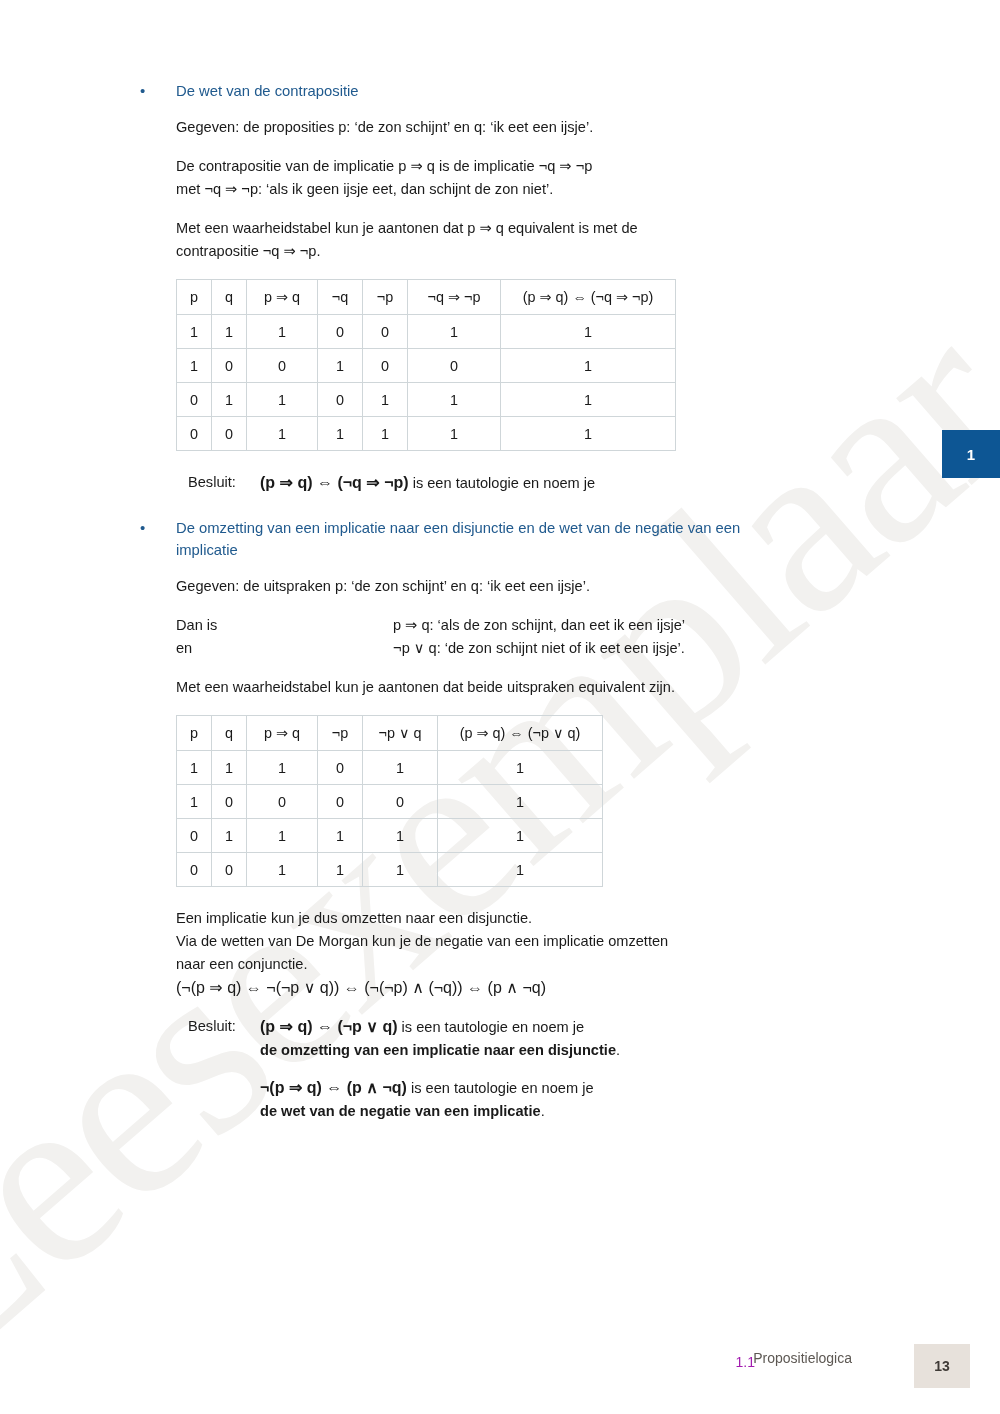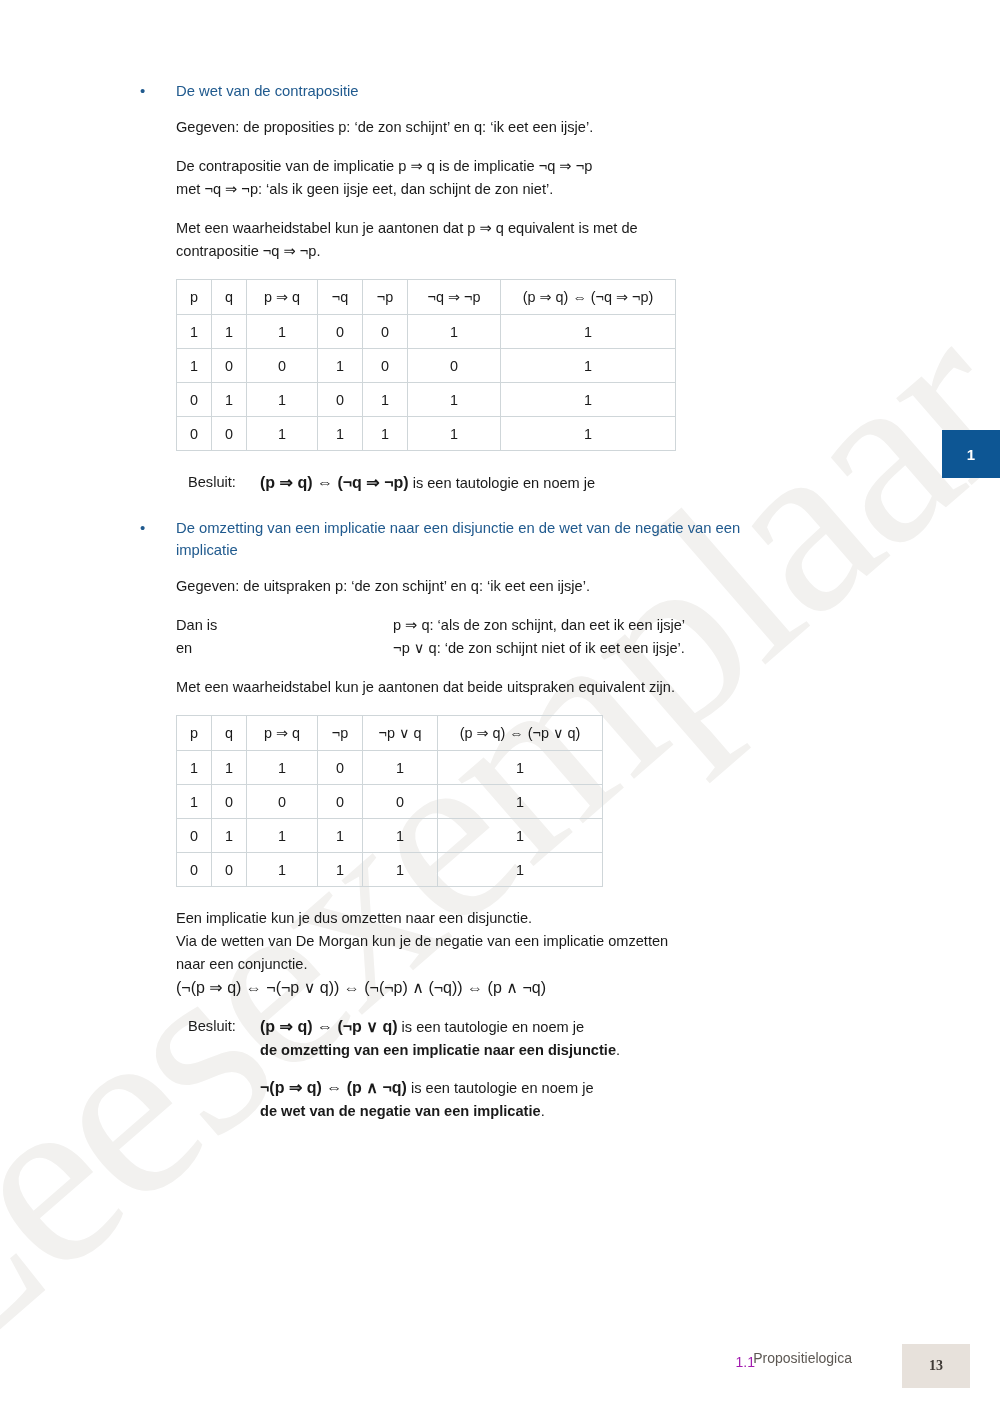--- a/index.html
+++ b/index.html
@@ -178,7 +178,7 @@
     position: absolute;
     right: 30px;
     top: 0px;
-    width: 68px;
+    width: 56px;
     height: 44px;
     background: #e7e1db;
     display: flex;
@@ -187,7 +187,6 @@
     font-size: 14px;
     font-weight: 700;
     color: #3f3a36;
-    font-family: Liberation Serif, serif;
   }
 </style>
 </head>

